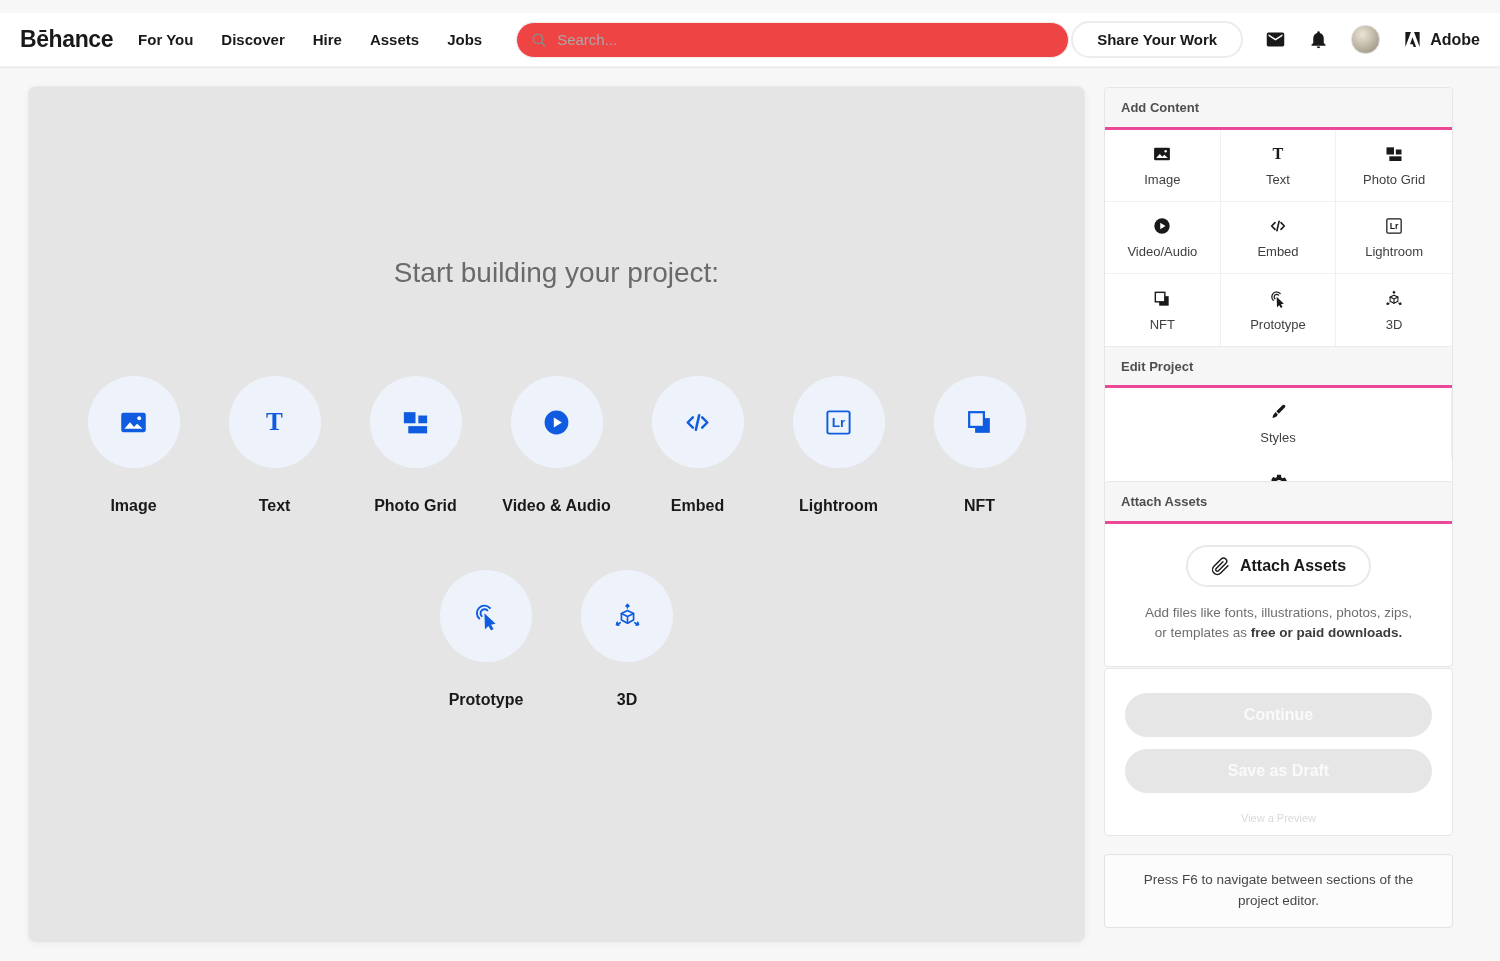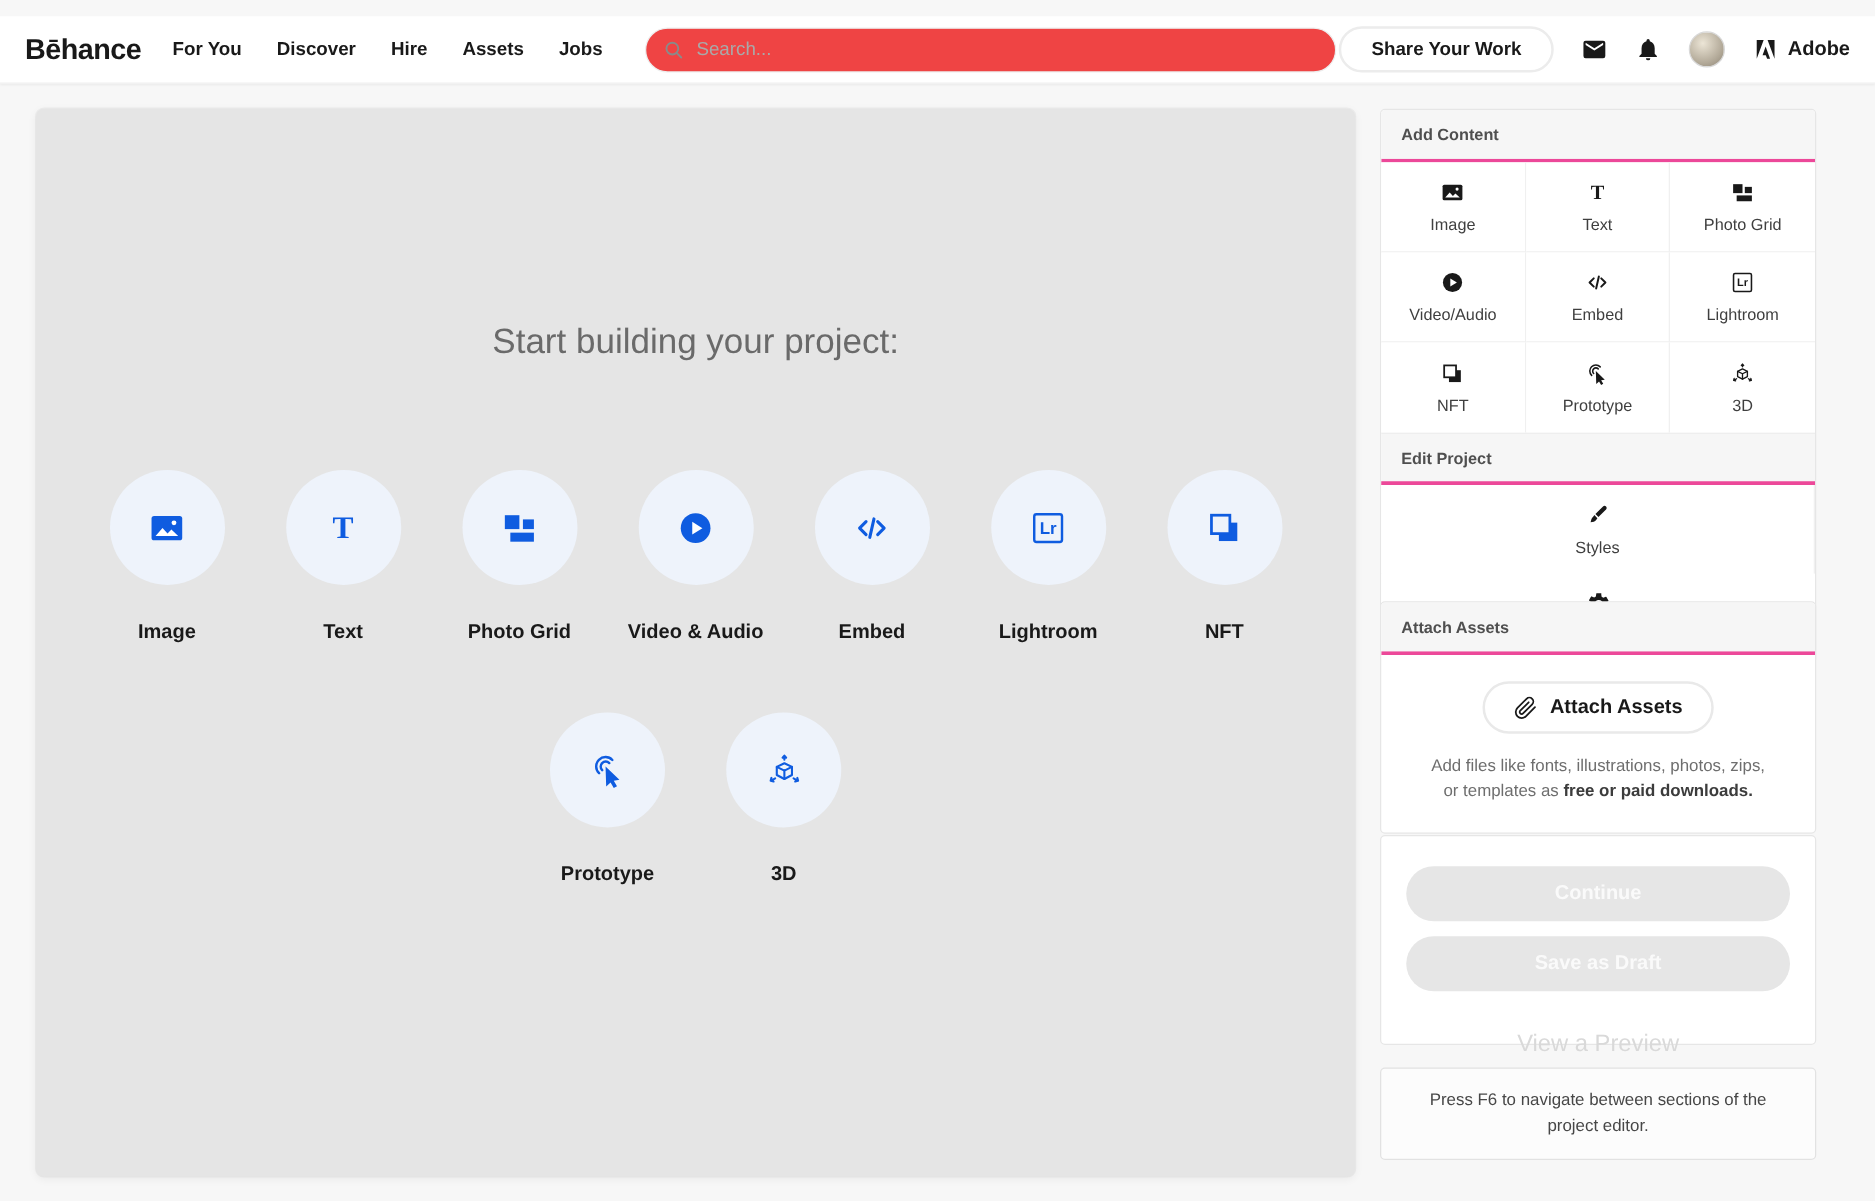--- a/index.html
+++ b/index.html
@@ -128,8 +128,8 @@
   }
   .disabled-btn + .disabled-btn { margin-top:12px; }
   .preview-link {
-    margin-top:32px; text-align:center;
-    font-size:19px; color:#d9d9d9; cursor:default;
+    margin-top:19px; text-align:center;
+    font-size:11px; color:#d9d9d9; cursor:default;
   }
 
   .hint-box {

